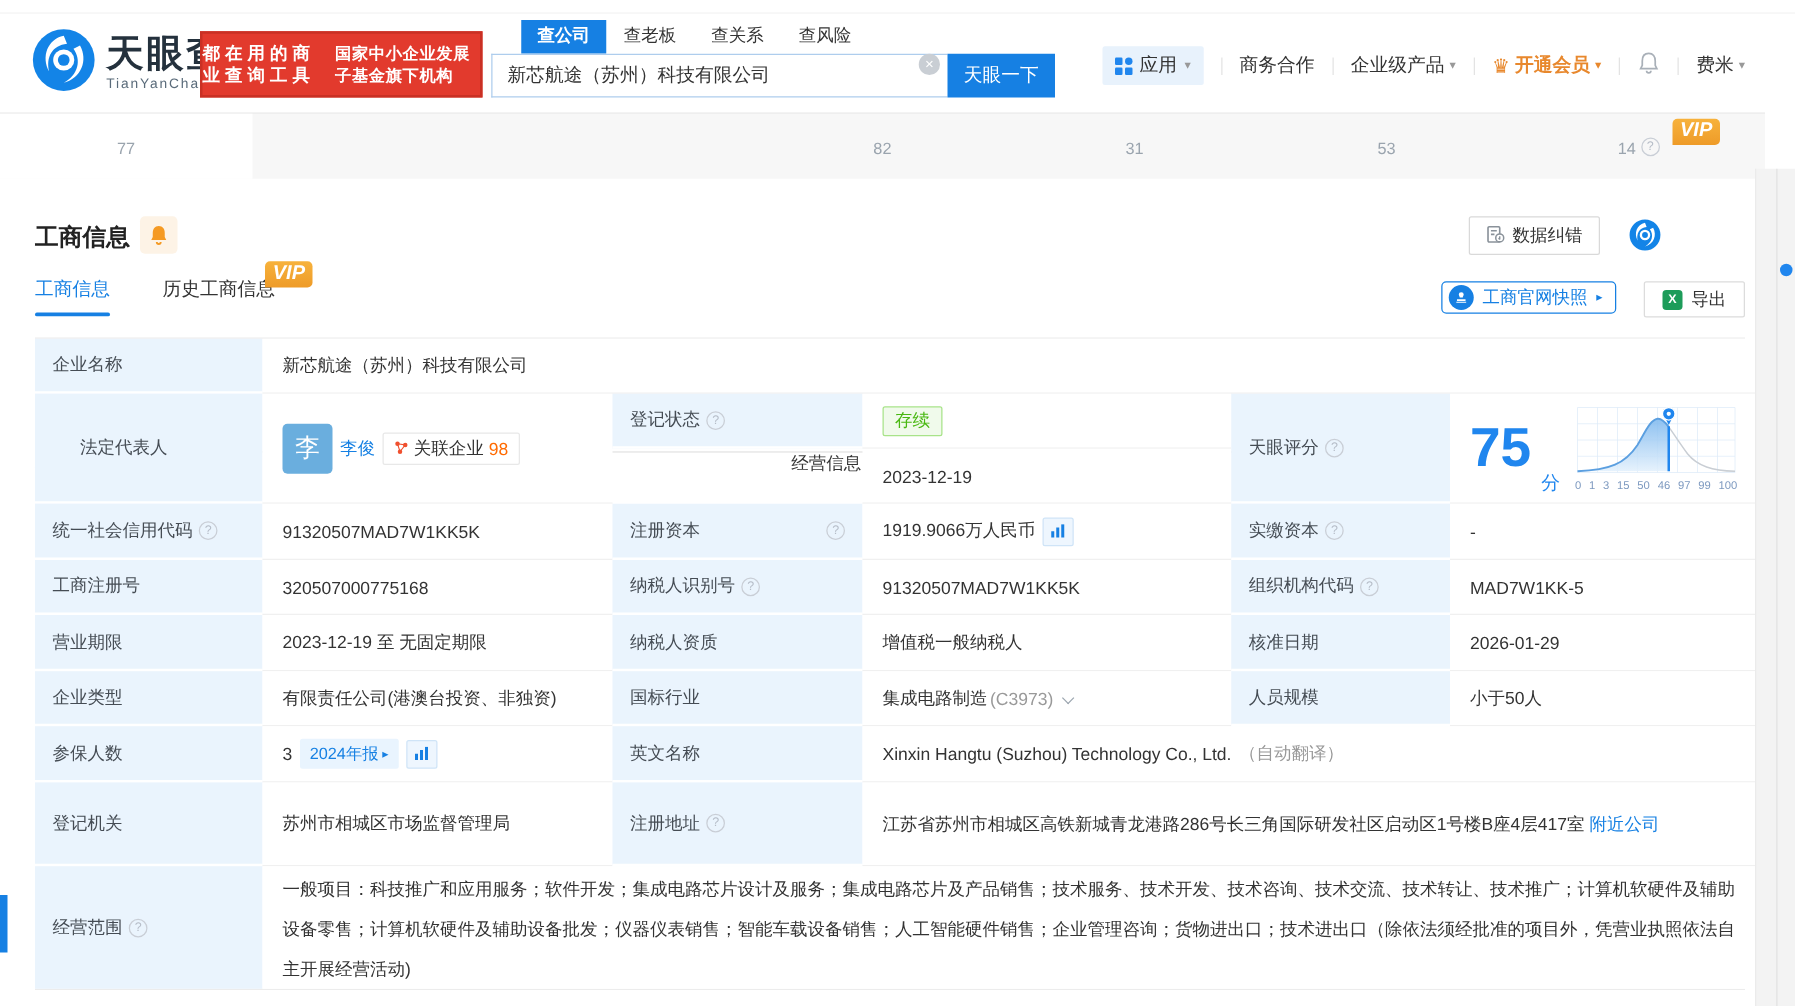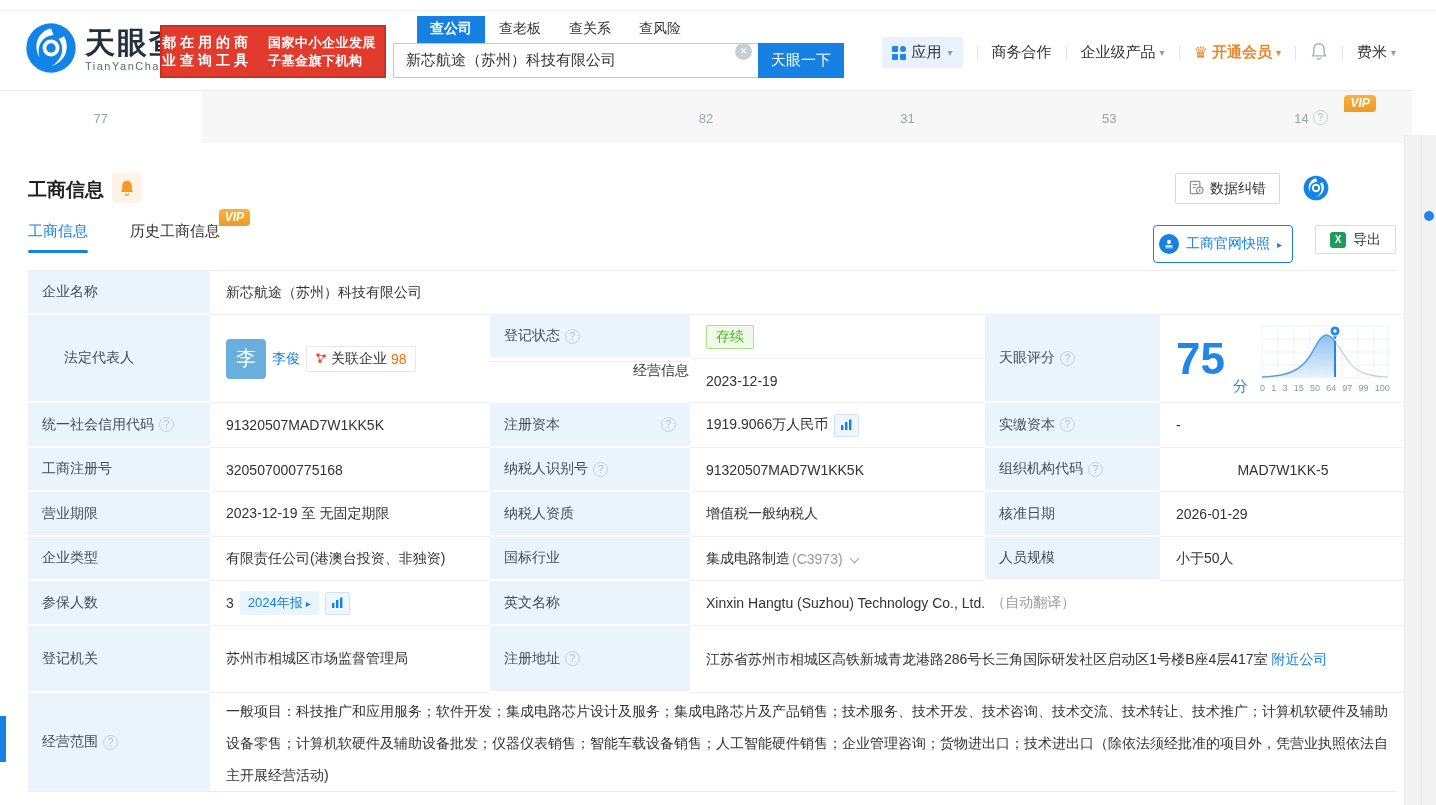--- a/index.html
+++ b/index.html
@@ -46,7 +46,7 @@
   .ntab.active { background:#fff; }
   .ntab.active .t { color:#1680e3; font-weight:700; }
   .ntab.history .t { color:#c9853e; }
-  .vip-badge { display:inline-block; background:linear-gradient(180deg,#f7b23c,#ee9b28); color:#fff; font-size:12px; font-weight:700; font-style:italic; padding:1px 6px 2px; border-radius:4px 4px 4px 0; }
+  .vip-badge { display:inline-block; background:linear-gradient(180deg,#f7b23c,#ee9b28); color:#fff; font-size:16px; font-weight:700; font-style:italic; padding:1px 6px 2px; border-radius:4px 4px 4px 0; }
   .ntab .vip-badge { position:absolute; top:4px; right:36px; }
   .help { display:inline-flex; width:15px; height:15px; border:1px solid #c9ced6; border-radius:50%; color:#b5bcc7; font-size:10px; align-items:center; justify-content:center; flex:none; }
 

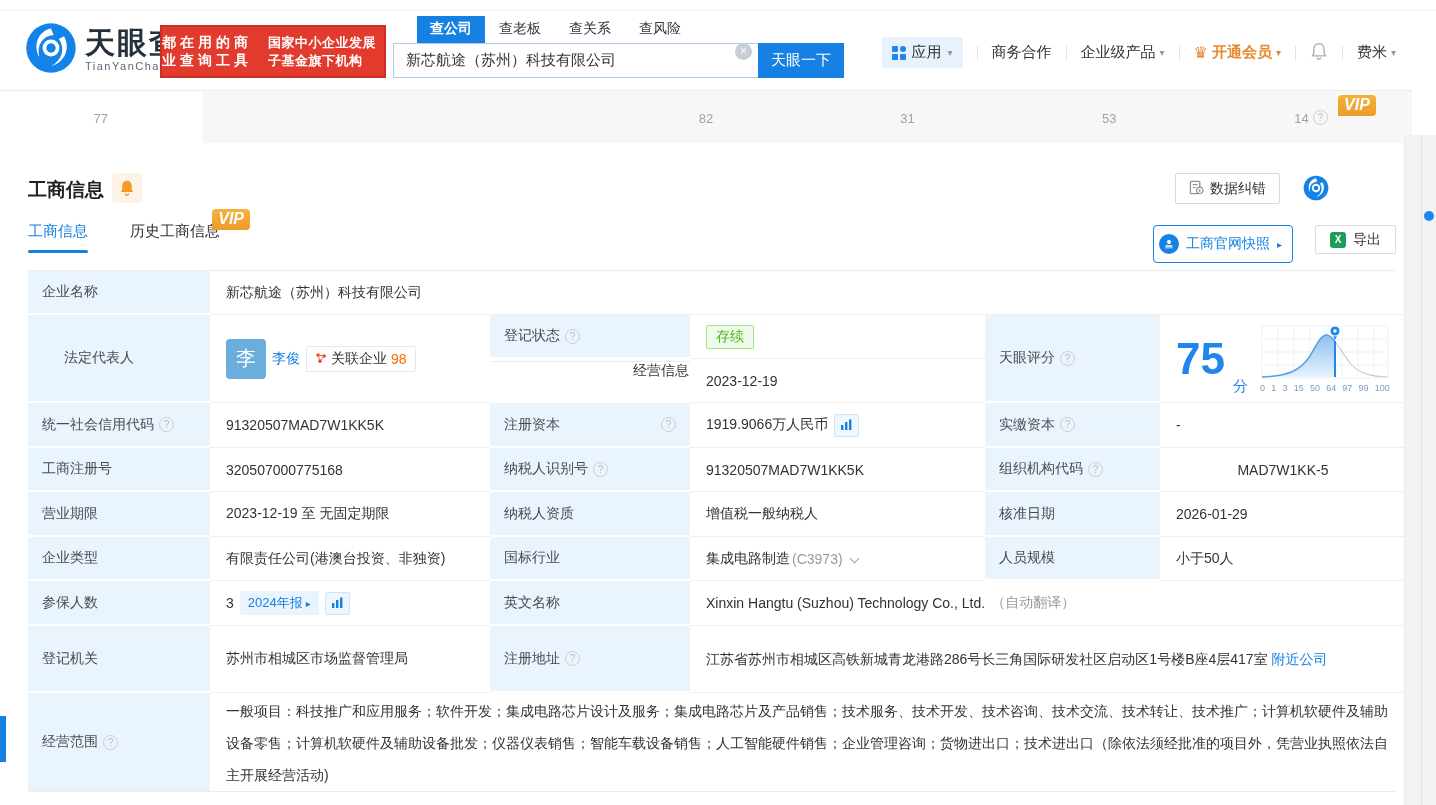--- a/index.html
+++ b/index.html
@@ -63,7 +63,7 @@
   .subtab.active:after { content:""; position:absolute; left:0; right:0; bottom:0; height:3px; background:#1680e3; border-radius:2px; }
   .subtab .vip-badge { position:absolute; top:-13px; right:-30px; }
 
-  .snap-btn { position:absolute; left:1153px; top:225px; height:38px; border:1px solid #1680e3; border-radius:4px; background:#fff; color:#1680e3; display:flex; align-items:center; gap:7px; padding:0 10px 0 5px; font-size:14px; cursor:pointer; }
+  .snap-btn { position:absolute; left:1153px; top:225px; height:26px; border:1px solid #1680e3; border-radius:4px; background:#fff; color:#1680e3; display:flex; align-items:center; gap:7px; padding:0 10px 0 5px; font-size:14px; cursor:pointer; }
   .stamp-circ { width:20px; height:20px; border-radius:50%; background:#1680e3; display:flex; align-items:center; justify-content:center; }
   .exp-btn { position:absolute; left:1315px; top:225px; height:29px; border:1px solid #dcdcdc; border-radius:2px; background:#fff; display:flex; align-items:center; gap:7px; padding:0 14px; font-size:14px; color:#333; cursor:pointer; }
   .xls-ic { width:16px; height:16px; background:#1d9c5a; border-radius:3px; color:#fff; font-size:10px; font-weight:700; display:flex; align-items:center; justify-content:center; }

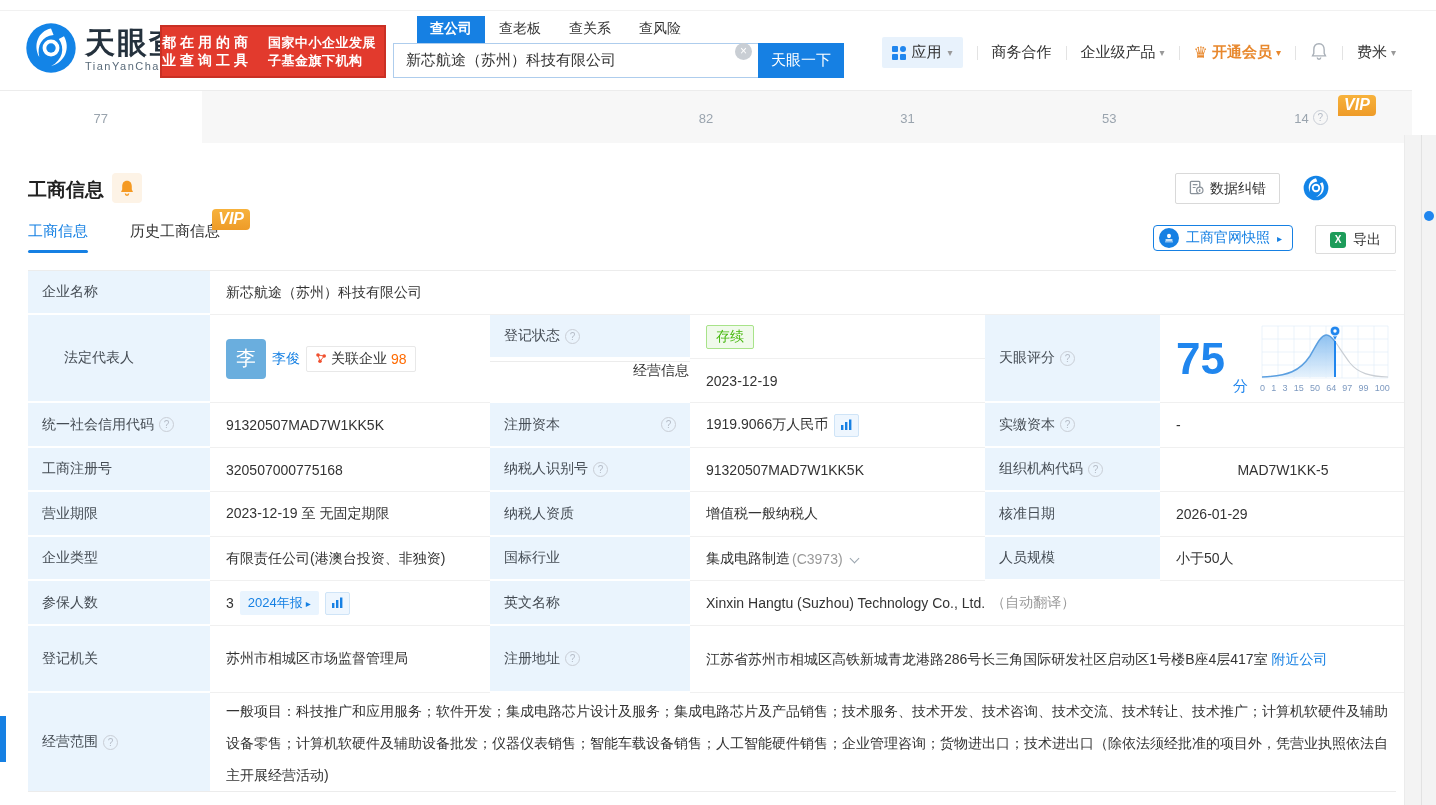--- a/index.html
+++ b/index.html
@@ -345,7 +345,7 @@
             <span>3</span>
             <span>15</span>
             <span>50</span>
-            <span>64</span>
+            <span>46</span>
             <span>97</span>
             <span>99</span>
             <span>100</span>

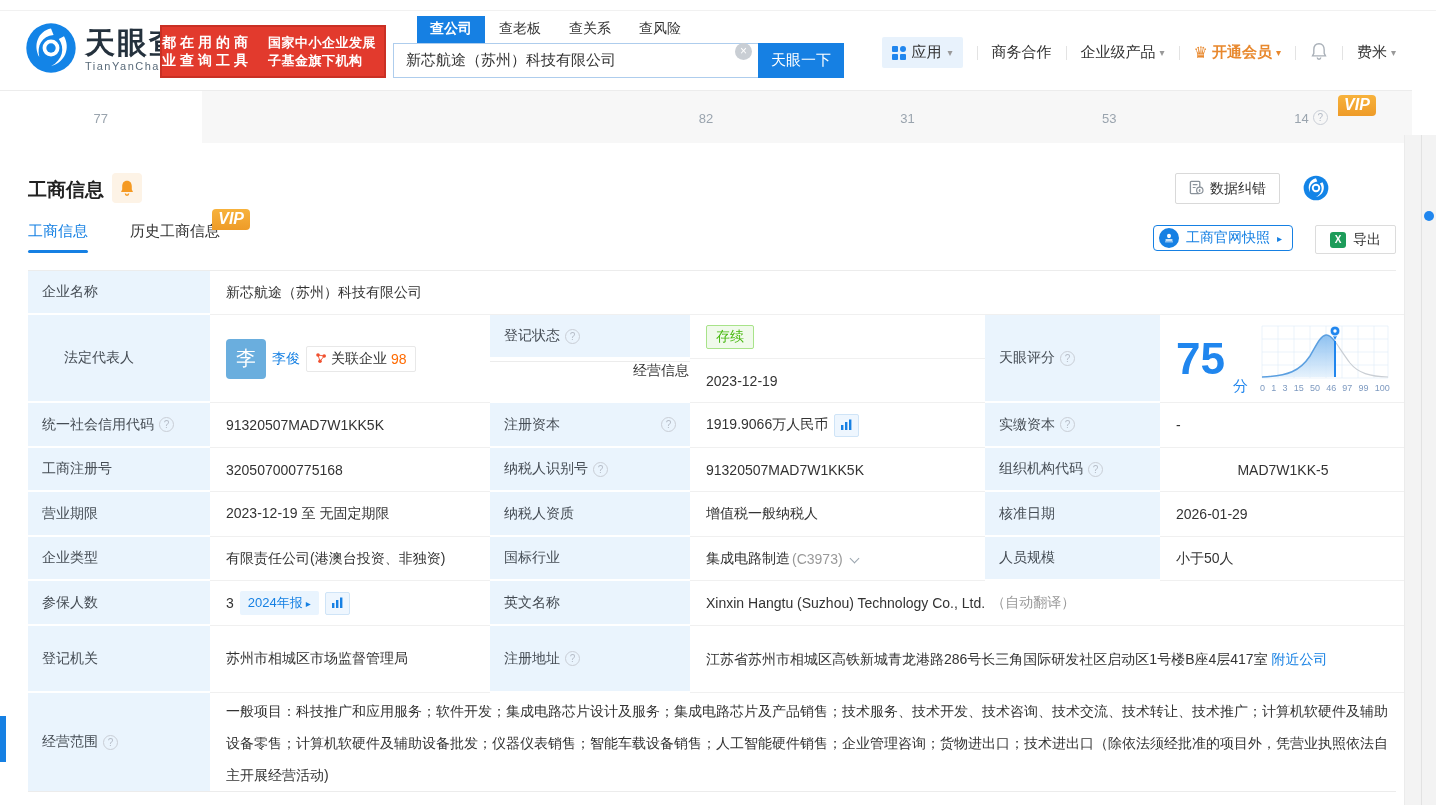--- a/index.html
+++ b/index.html
@@ -399,7 +399,7 @@
       <span>组织机构代码</span>
         <span class="help">?</span>
     </div>
-    <div class="vc" style="grid-area:5/6/6/7;justify-content:center;">
+    <div class="vc" style="grid-area:5/6/6/7;">
         <span>MAD7W1KK-5</span>
       </div>
 

